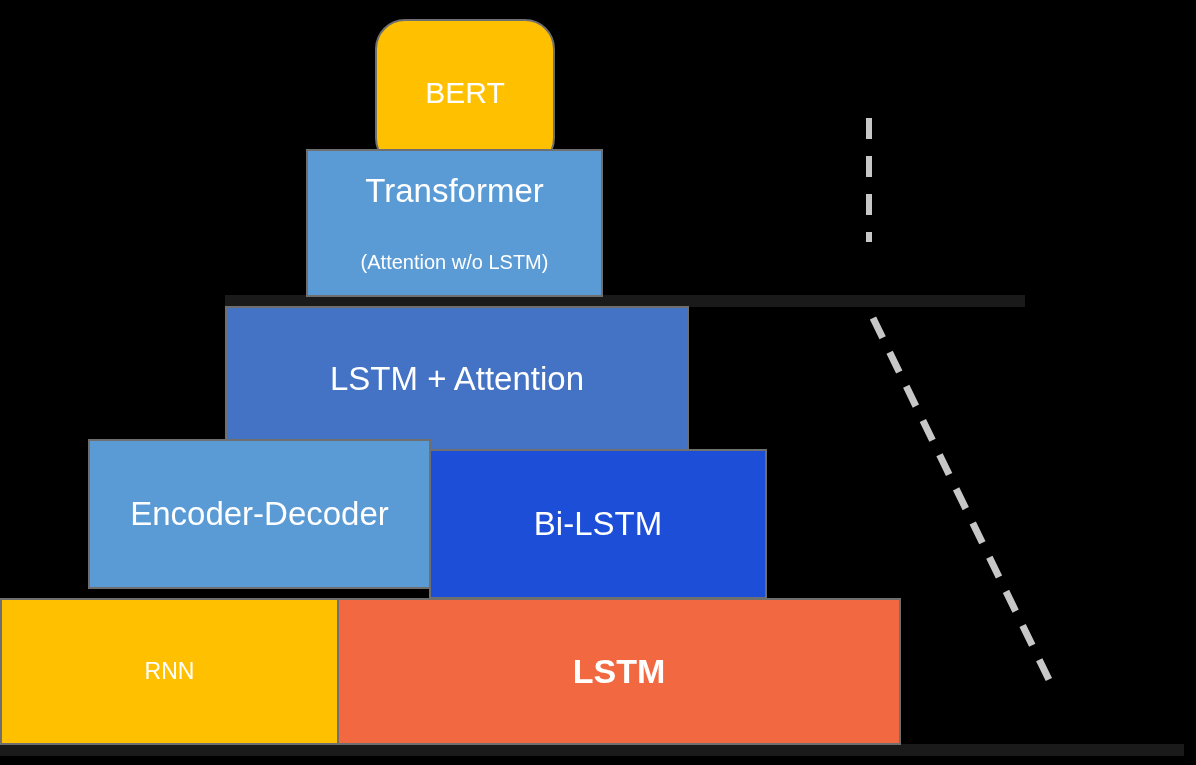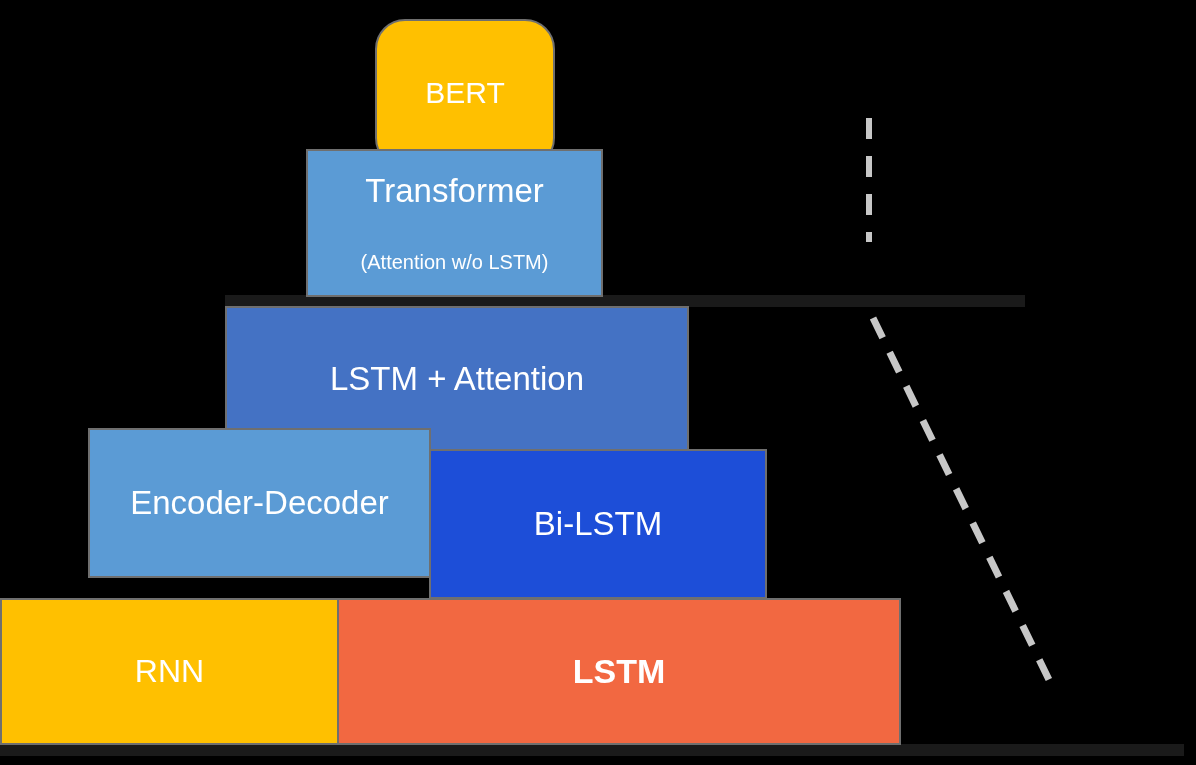--- a/index.html
+++ b/index.html
@@ -37,7 +37,7 @@
                          flex-direction: column; gap: 42px; }
   #box-transformer .sub{ font-size: 20px; }
   #box-lstm-attention  { left: 225px; top: 306px; width: 464px; height: 145px; font-size: 33px; }
-  #box-encoder-decoder { left: 88px;  top: 428px; width: 343px; height: 150px; font-size: 33px; }
+  #box-encoder-decoder { left: 88px;  top: 439px; width: 343px; height: 150px; font-size: 33px; }
   #box-bi-lstm         { left: 429px; top: 449px; width: 338px; height: 150px; font-size: 33px; }
   #box-rnn             { left: 0px;   top: 598px; width: 339px; height: 147px; font-size: 32px; }
   #box-lstm            { left: 337px; top: 598px; width: 564px; height: 147px; font-size: 34px; }

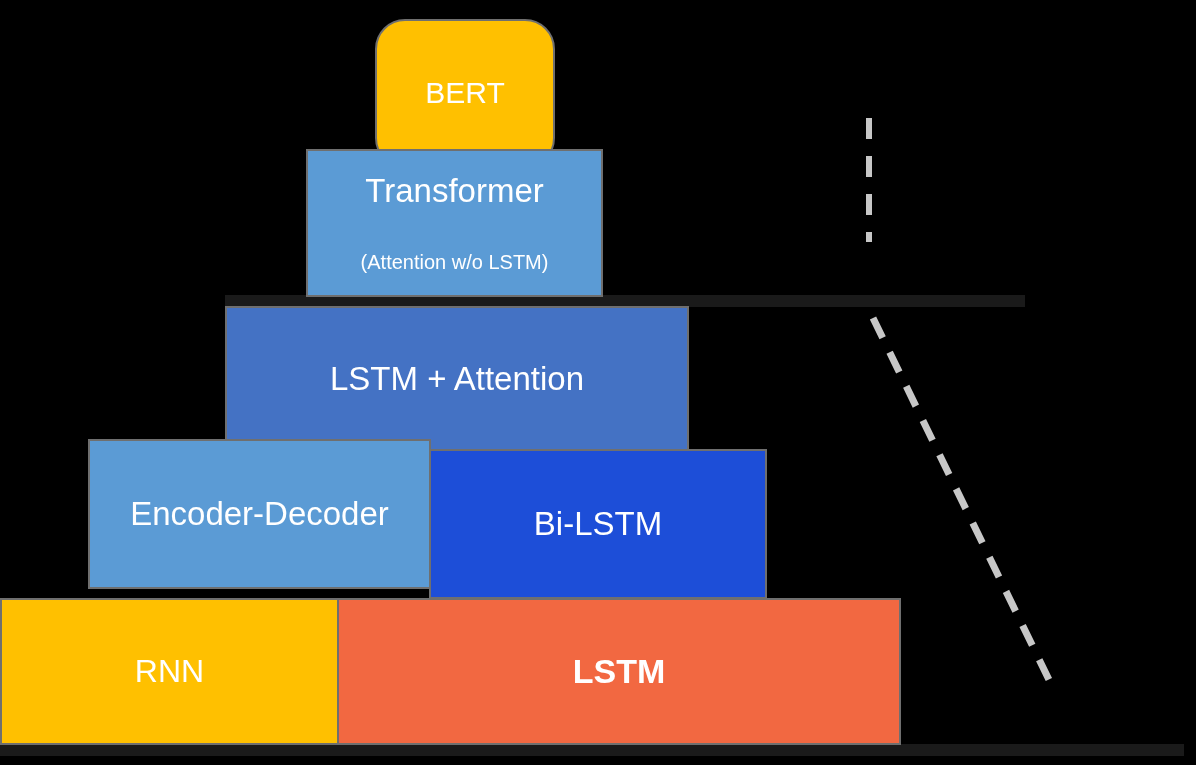--- a/index.html
+++ b/index.html
@@ -39,7 +39,7 @@
   #box-lstm-attention  { left: 225px; top: 306px; width: 464px; height: 145px; font-size: 33px; }
   #box-encoder-decoder { left: 88px;  top: 439px; width: 343px; height: 150px; font-size: 33px; }
   #box-bi-lstm         { left: 429px; top: 449px; width: 338px; height: 150px; font-size: 33px; }
-  #box-rnn             { left: 0px;   top: 598px; width: 339px; height: 147px; font-size: 32px; }
+  #box-rnn             { left: 0px;   top: 598px; width: 339px; height: 147px; font-size: 23px; }
   #box-lstm            { left: 337px; top: 598px; width: 564px; height: 147px; font-size: 34px; }
 </style>
 </head>

